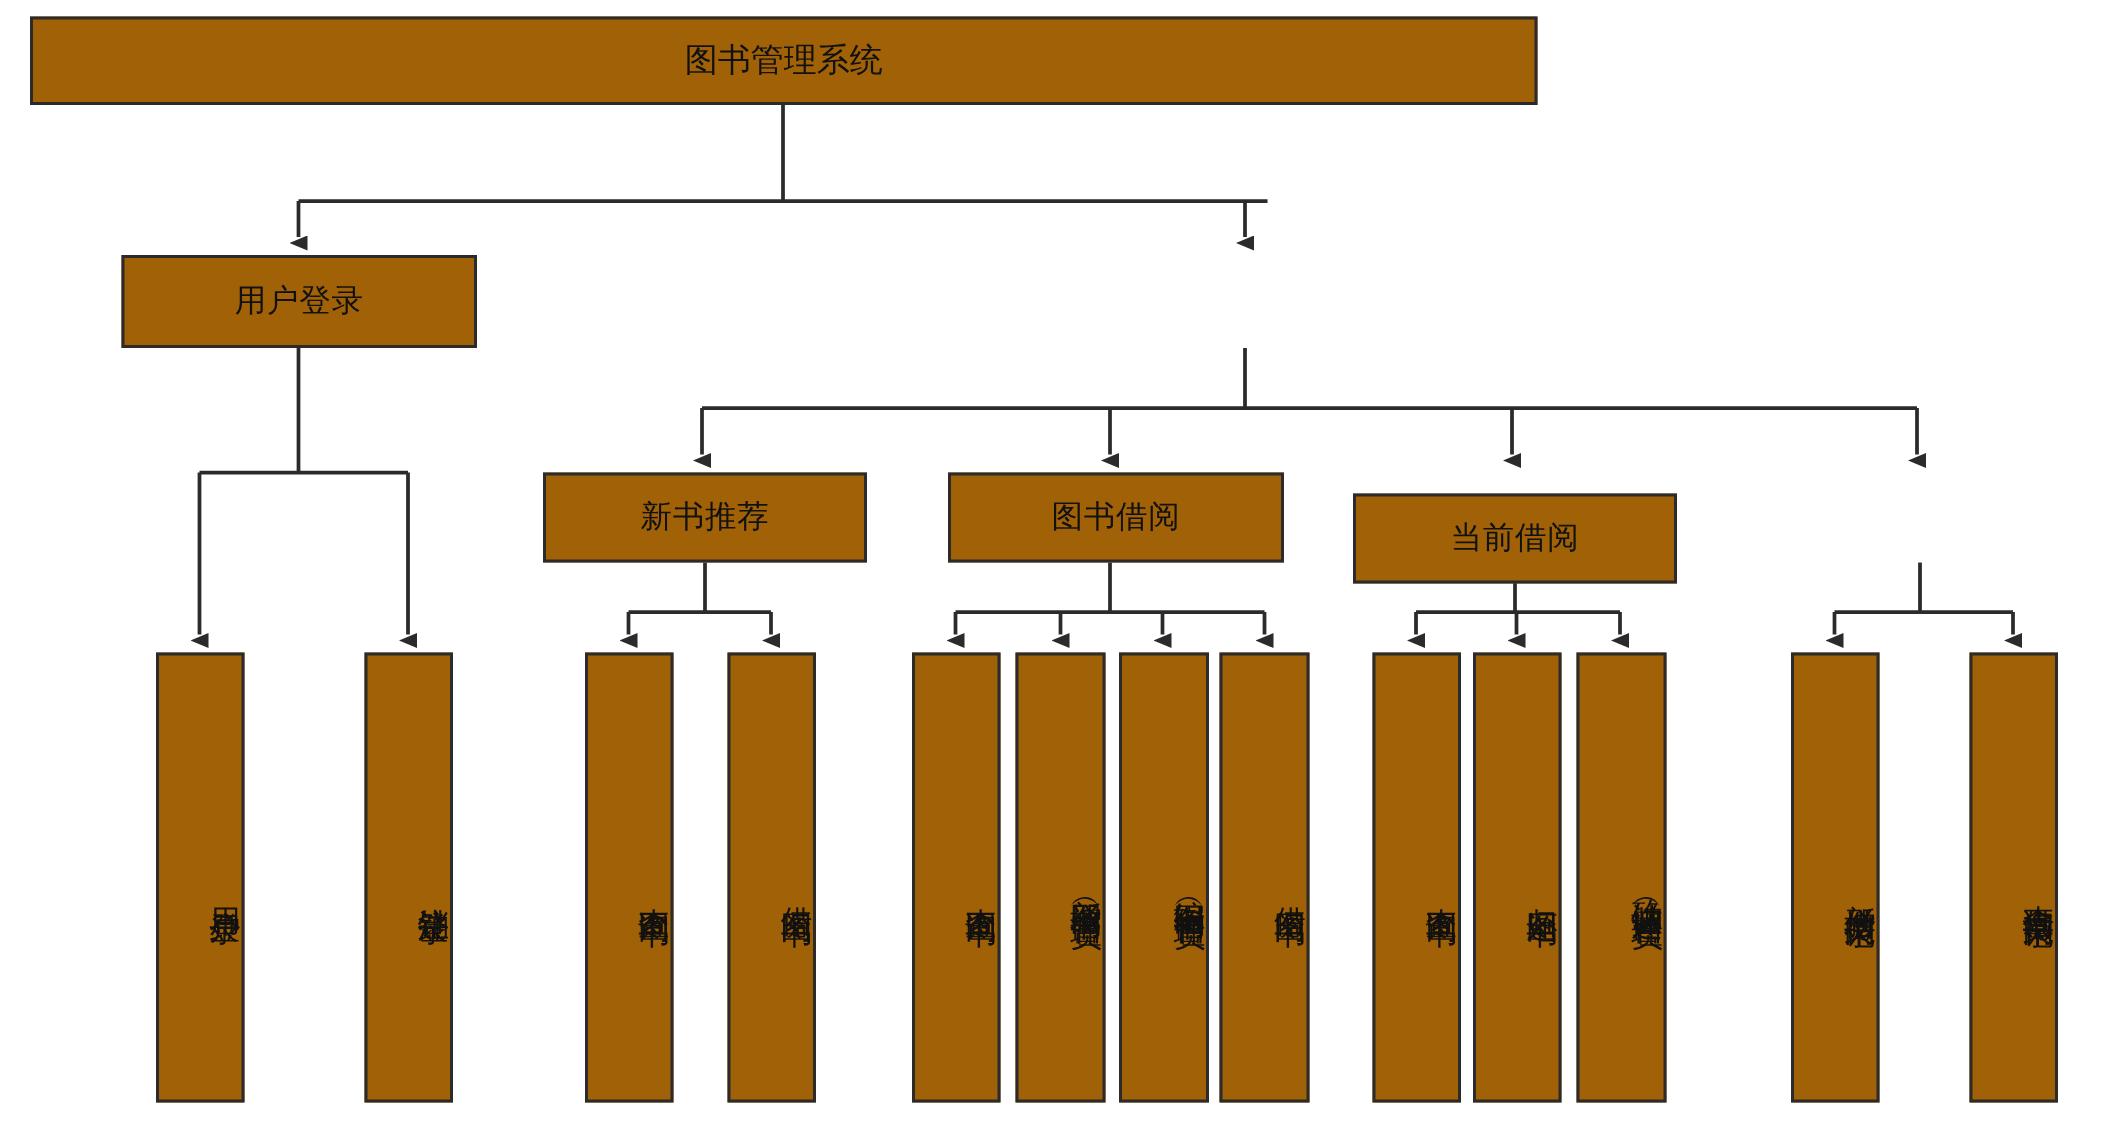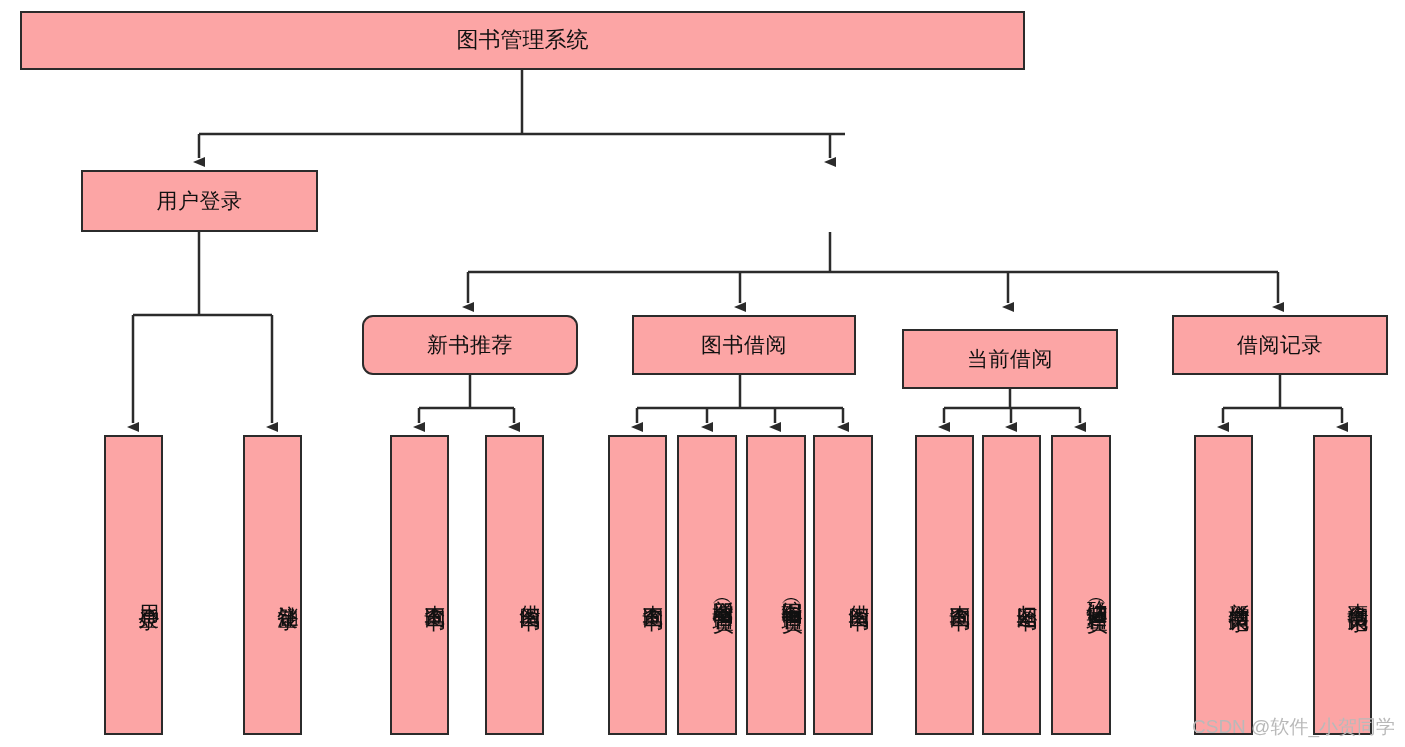--- a/index.html
+++ b/index.html
@@ -28,7 +28,7 @@
     position: absolute;
     box-sizing: border-box;
     border: 2.5px solid #2b2b2b;
-    background: #fca5a5;
+    background: #a16207;
     display: flex;
     align-items: center;
     justify-content: center;

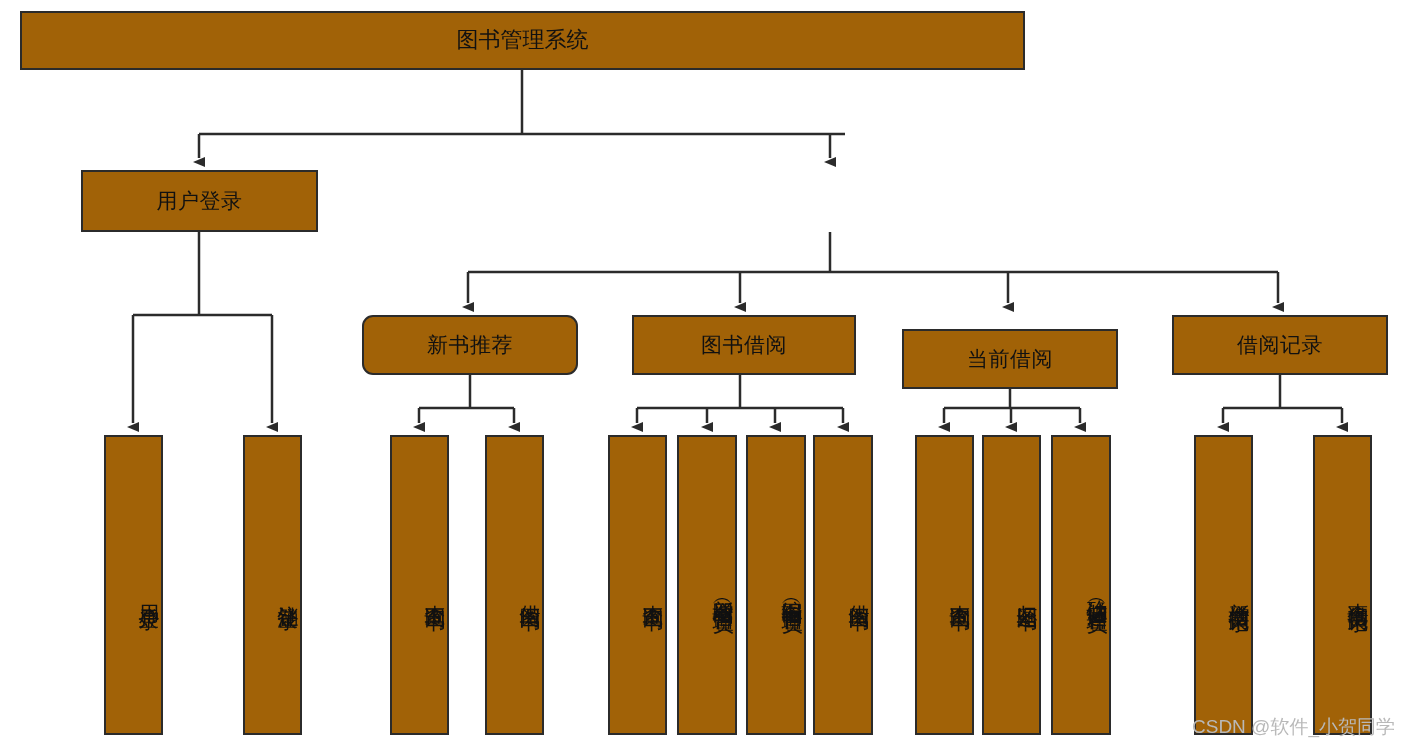--- a/index.html
+++ b/index.html
@@ -125,7 +125,7 @@
   <div class="node node-h" style="left:81px; top:170px; width:237px; height:62px;">用户登录</div>
 
 
-  <div class="node node-h" style="left:362px; top:315px; width:216px; height:60px;border-radius:11px;">新书推荐</div>
+  <div class="node node-h" style="left:362px; top:315px; width:216px; height:60px;">新书推荐</div>
 
   <div class="node node-h" style="left:632px; top:315px; width:224px; height:60px;">图书借阅</div>
 

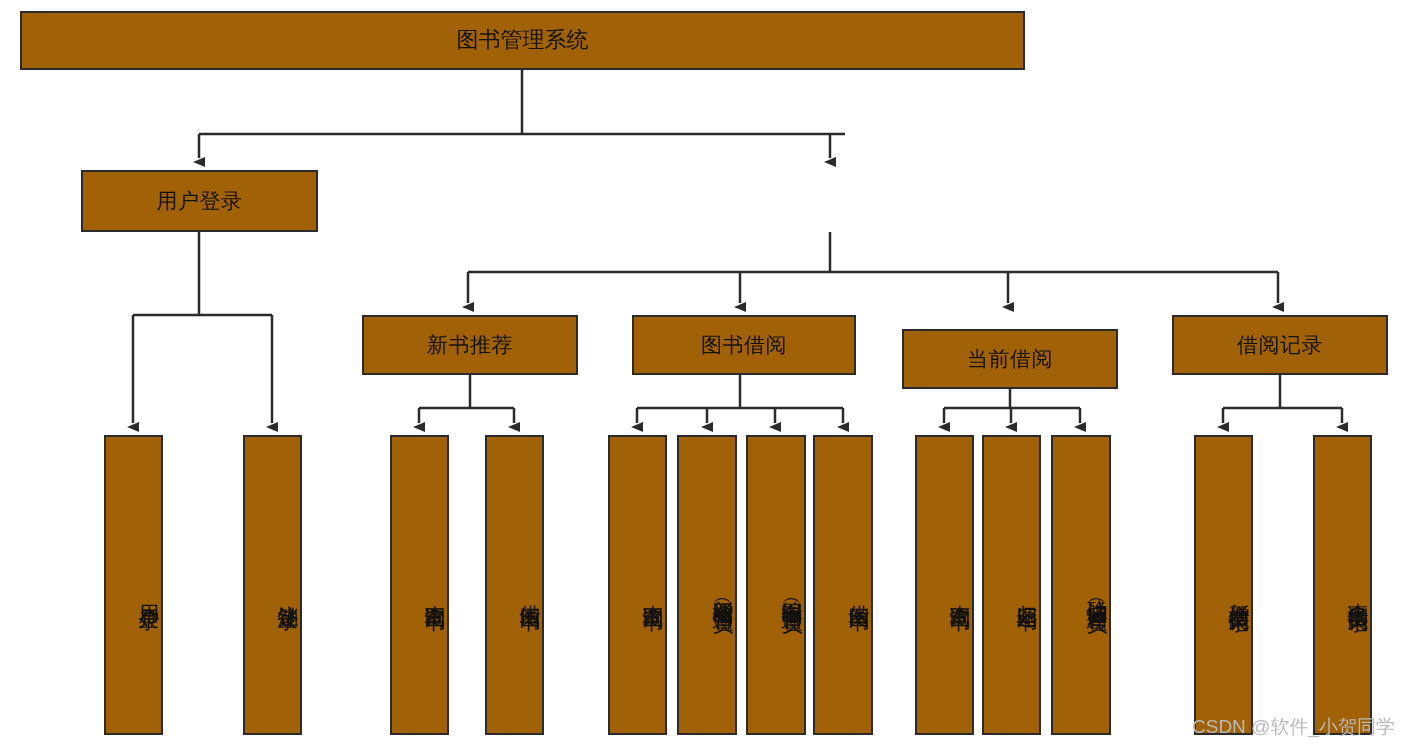--- a/index.html
+++ b/index.html
@@ -131,7 +131,6 @@
 
   <div class="node node-h" style="left:902px; top:329px; width:216px; height:60px;text-align:center;">当前借阅</div>
 
-  <div class="node node-h" style="left:1172px; top:315px; width:216px; height:60px;">借阅记录</div>
 
   <div class="node node-v" style="left:104px; top:435px; width:59px; height:300px;">
     <span class="vlabel">用户登录</span>

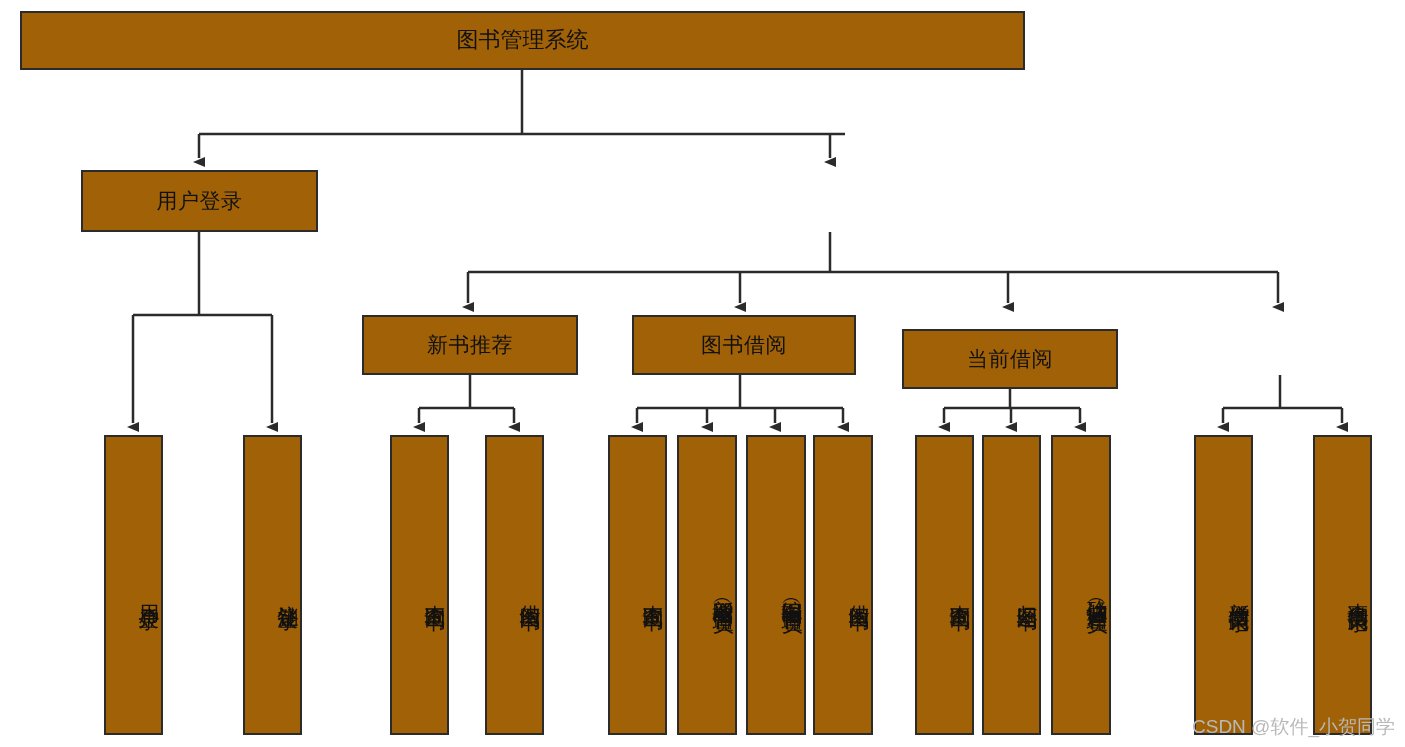--- a/index.html
+++ b/index.html
@@ -176,7 +176,6 @@
     <span class="vlabel">查询借阅记录</span>
   </div>
 
-  <div class="watermark" style="left:1192px; top:714px;">CSDN @软件_小贺同学</div>
 
 </div>
 

